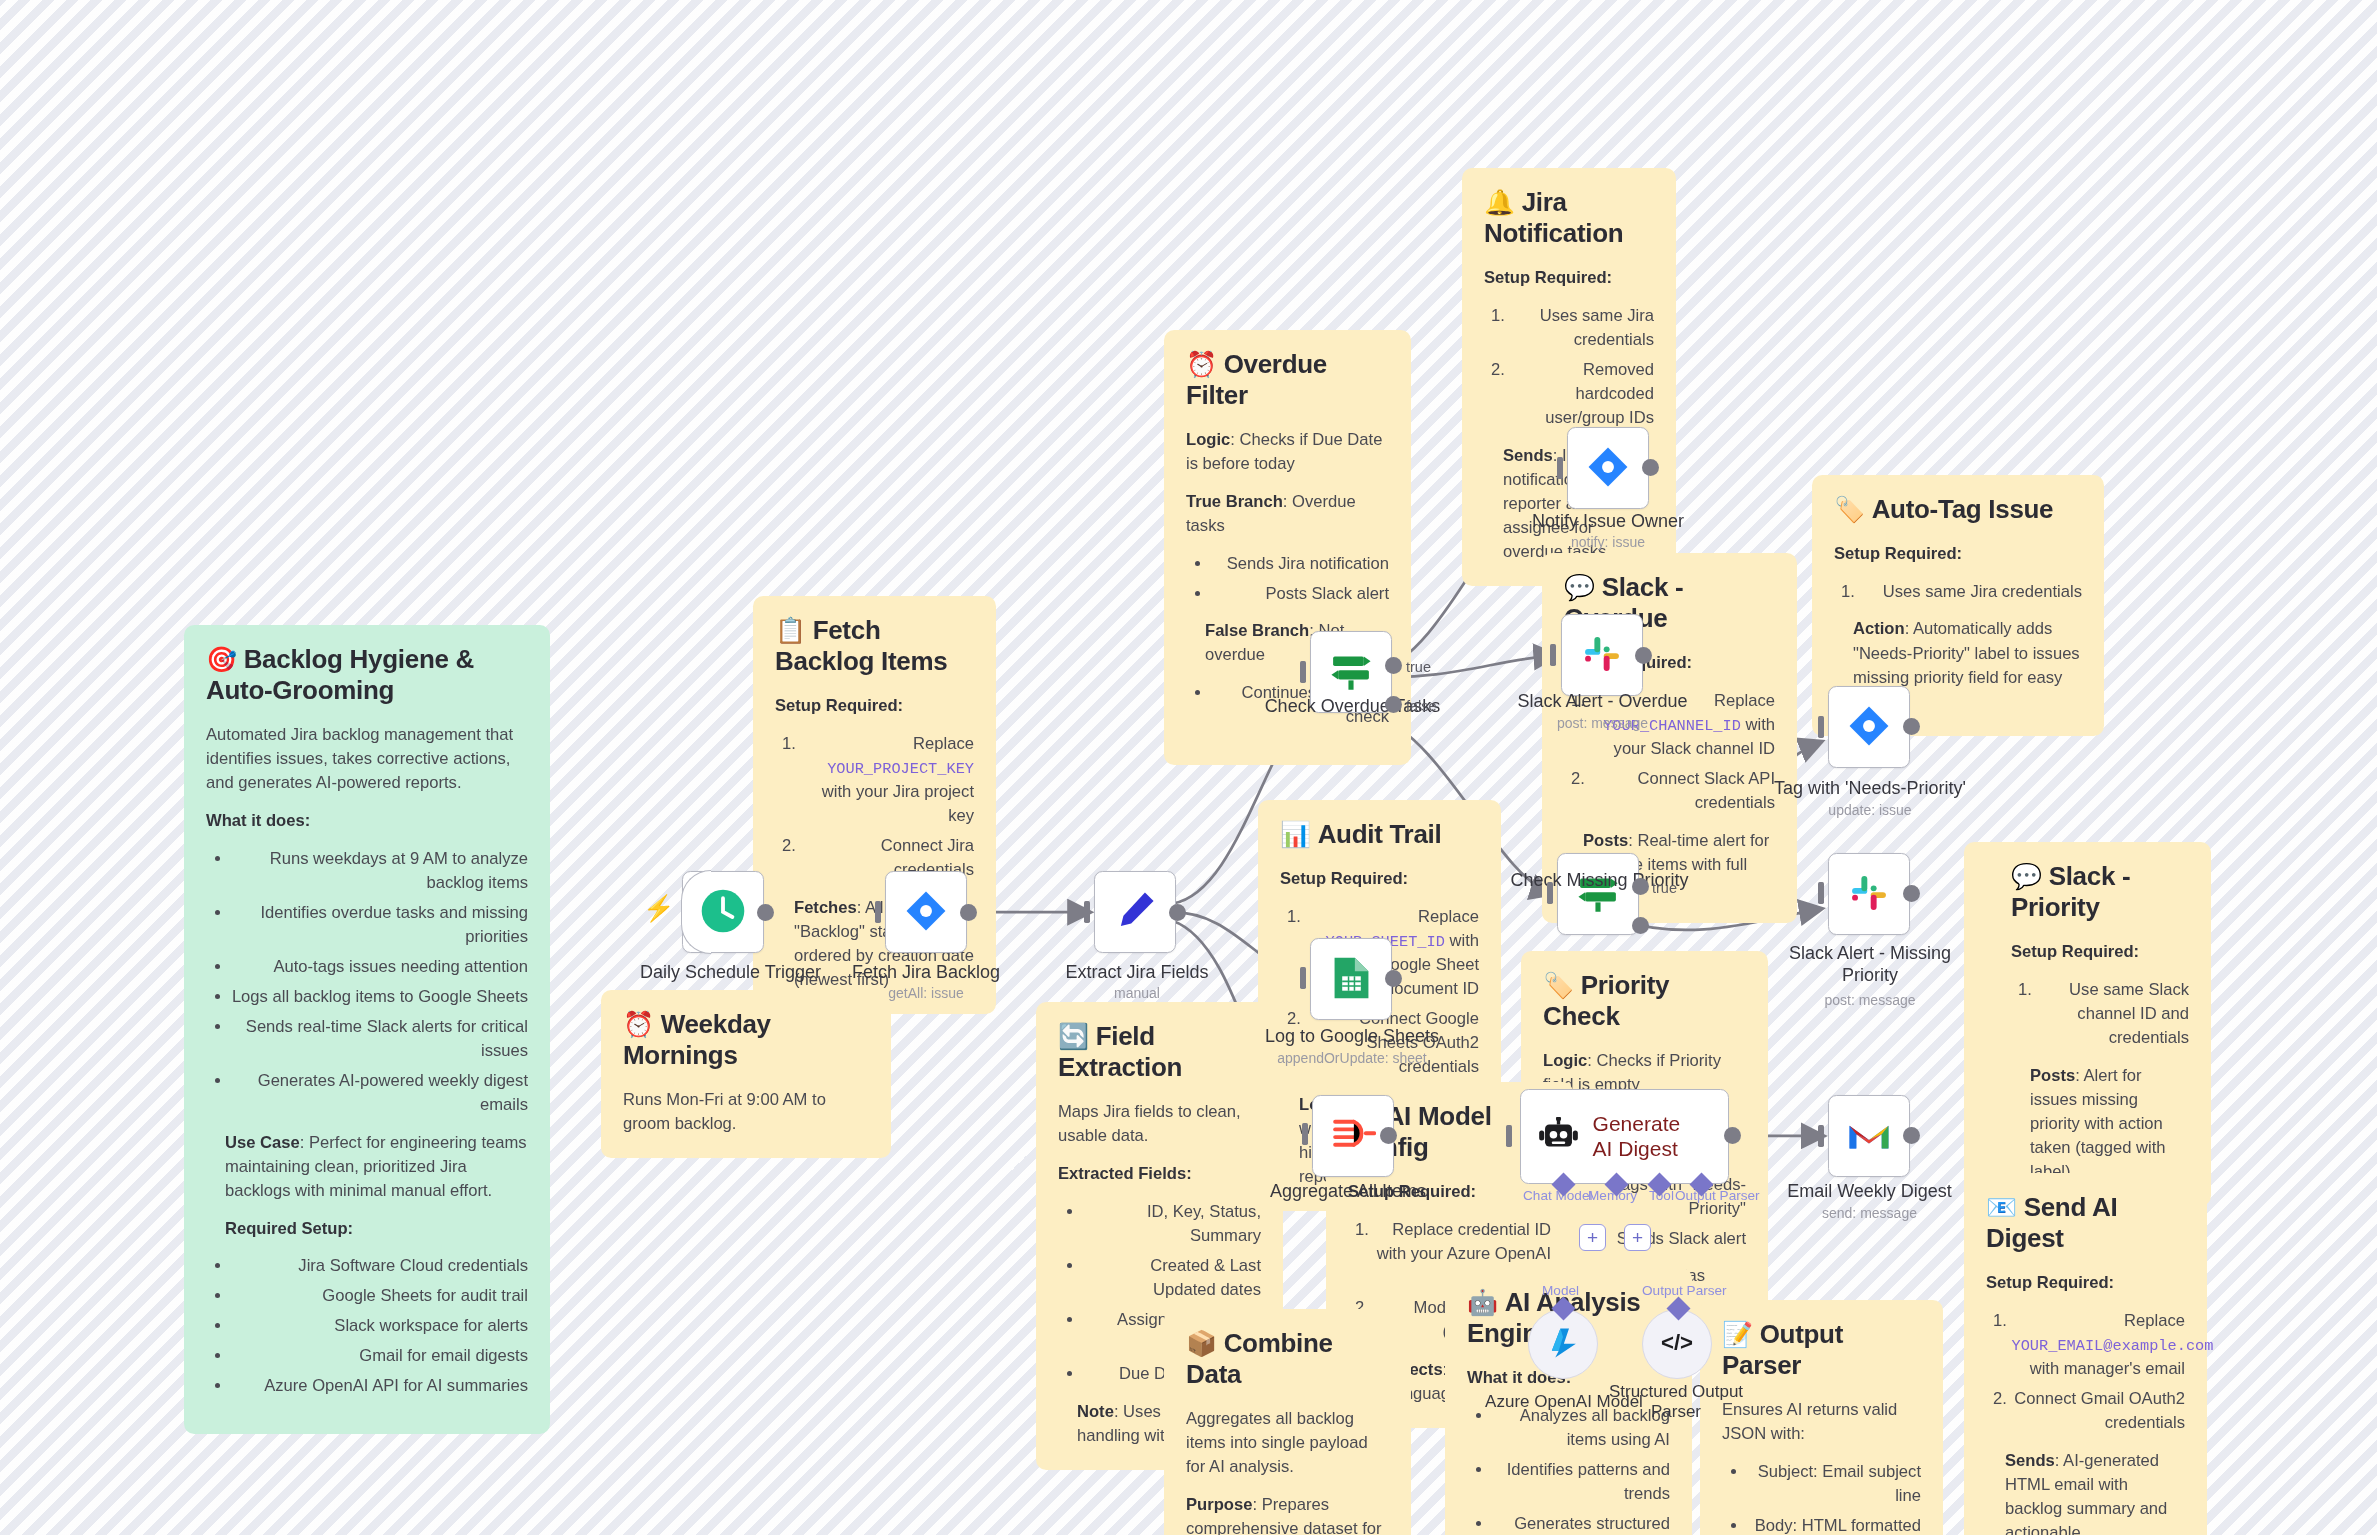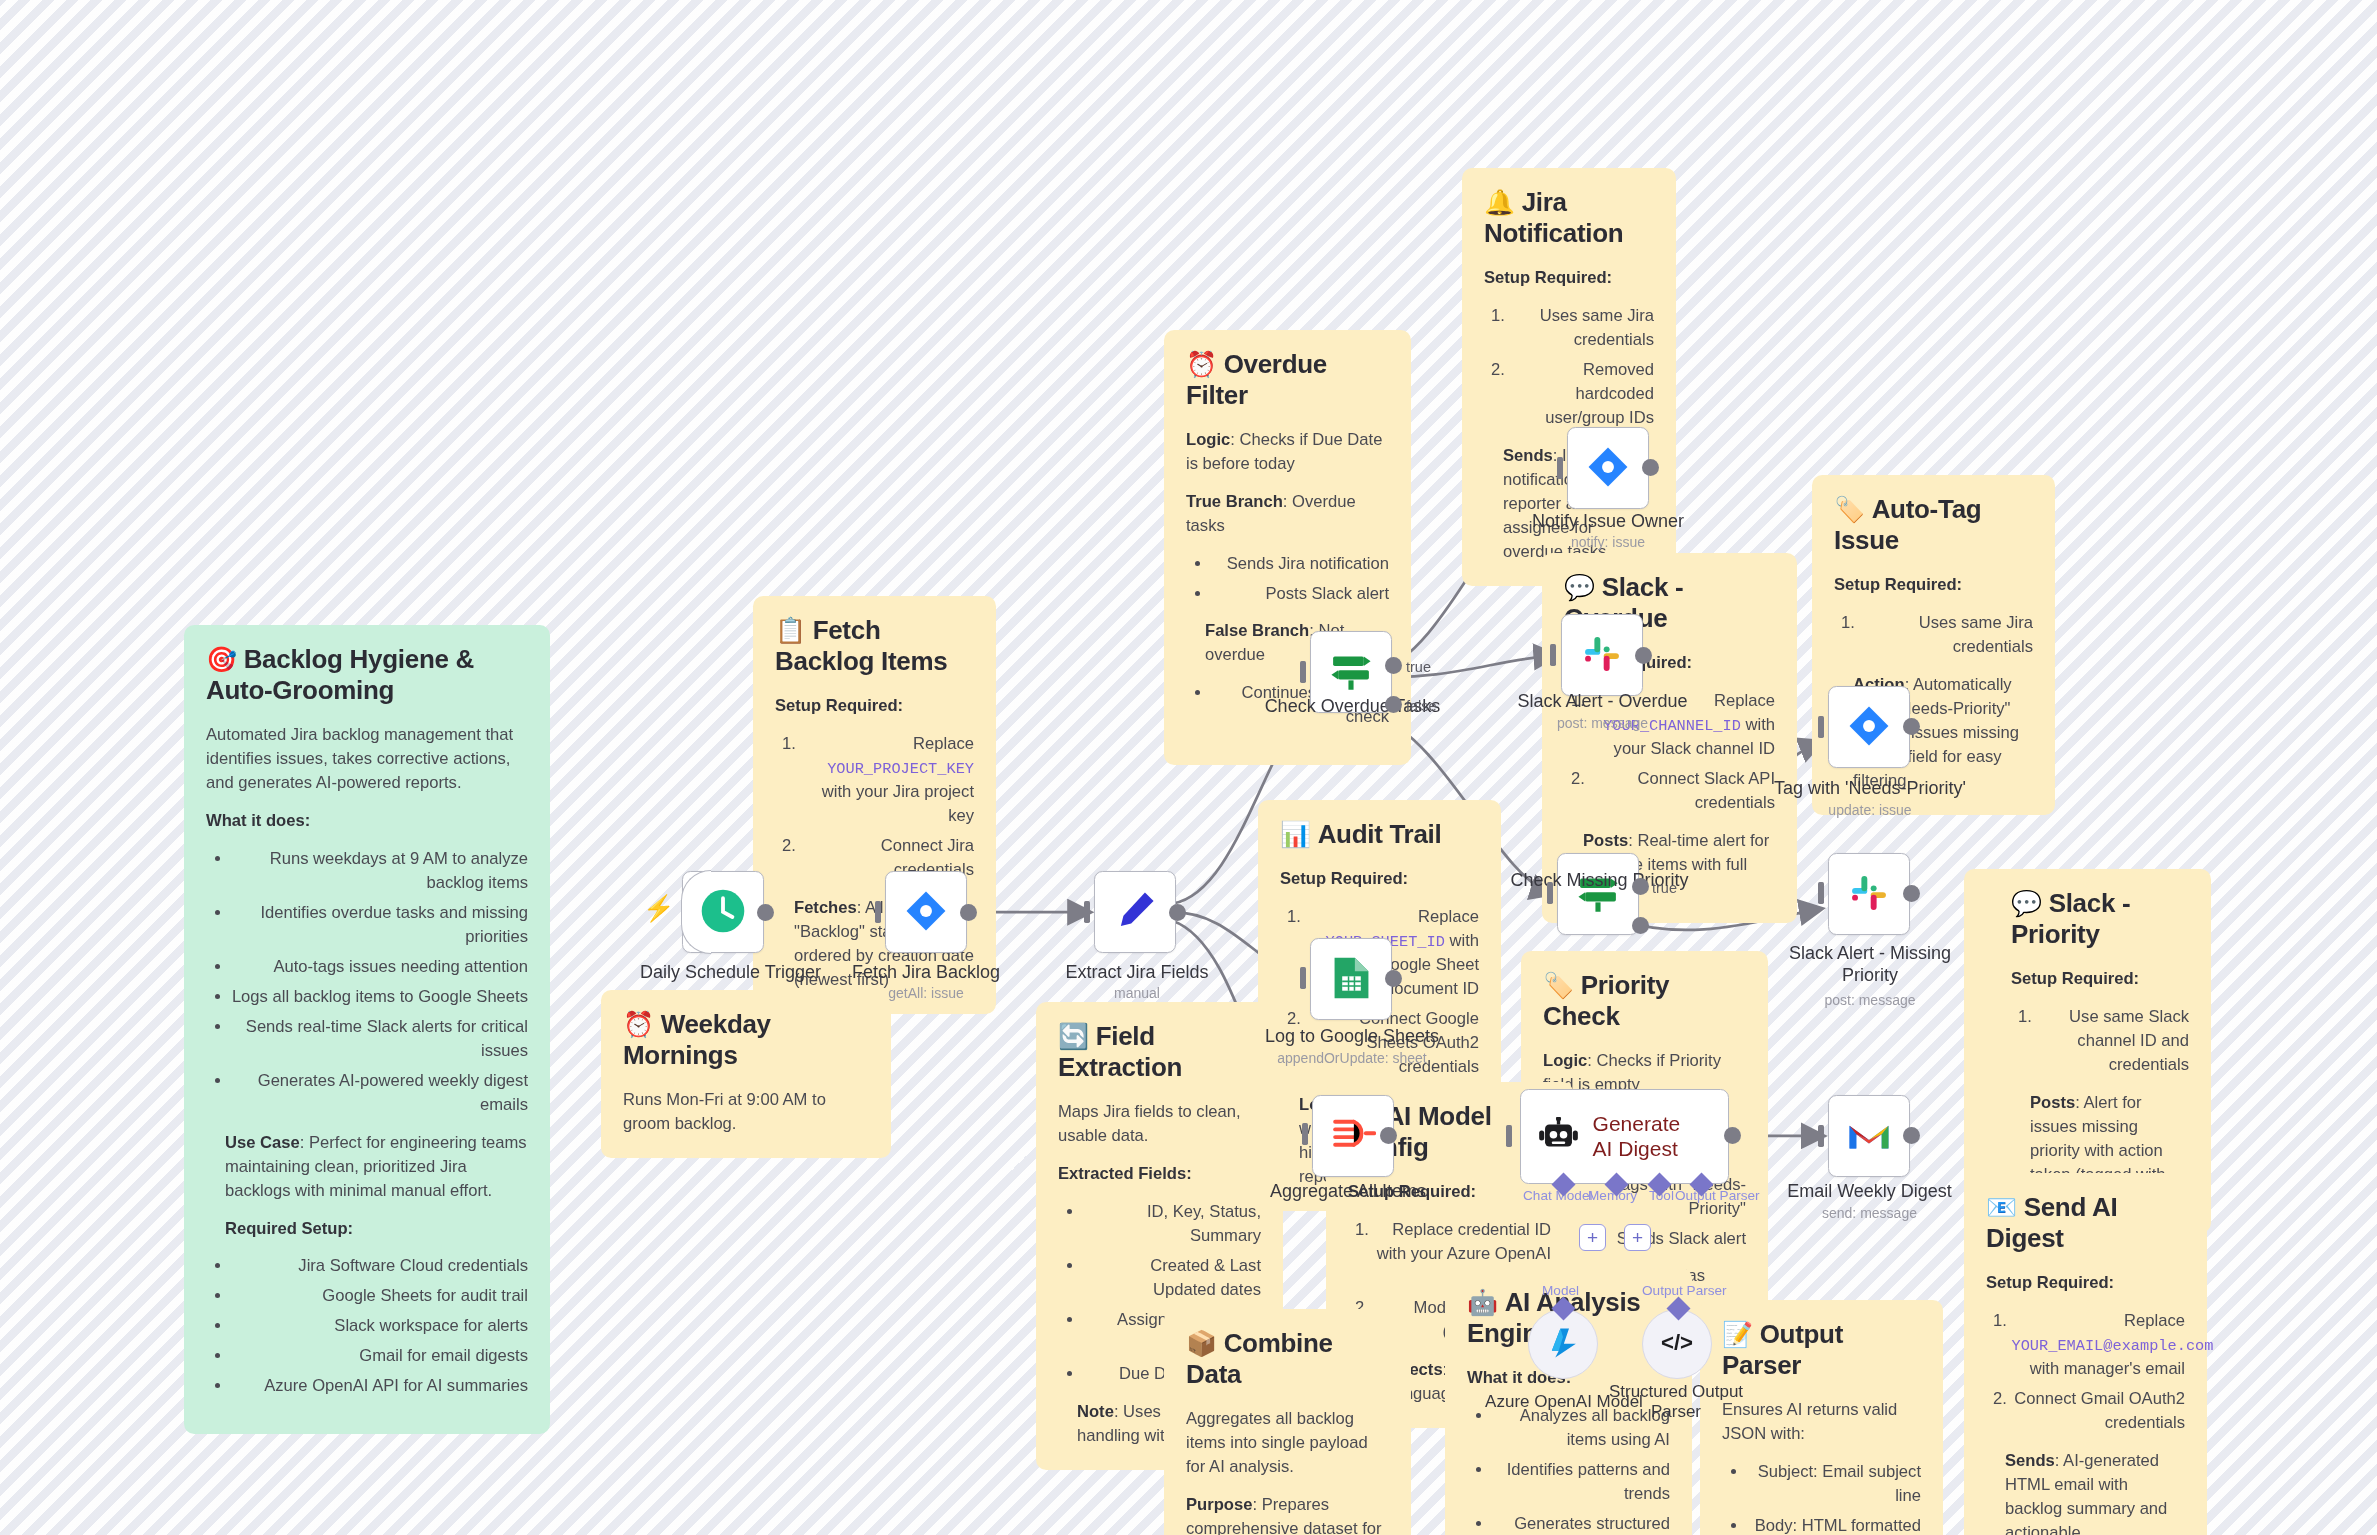--- a/index.html
+++ b/index.html
@@ -287,7 +287,7 @@
     <p class="indent"><b>Posts</b><span>: Real-time alert for overdue items with full context</span></p>
   </div>
 
-  <div class="note yellow" style="left:1812px; top:475px; width:243px;">
+  <div class="note yellow" style="left:1812px; top:475px; width:292px;">
     <h3>
       <span class="emo">🏷️</span><span>Auto-Tag Issue</span>
     </h3>

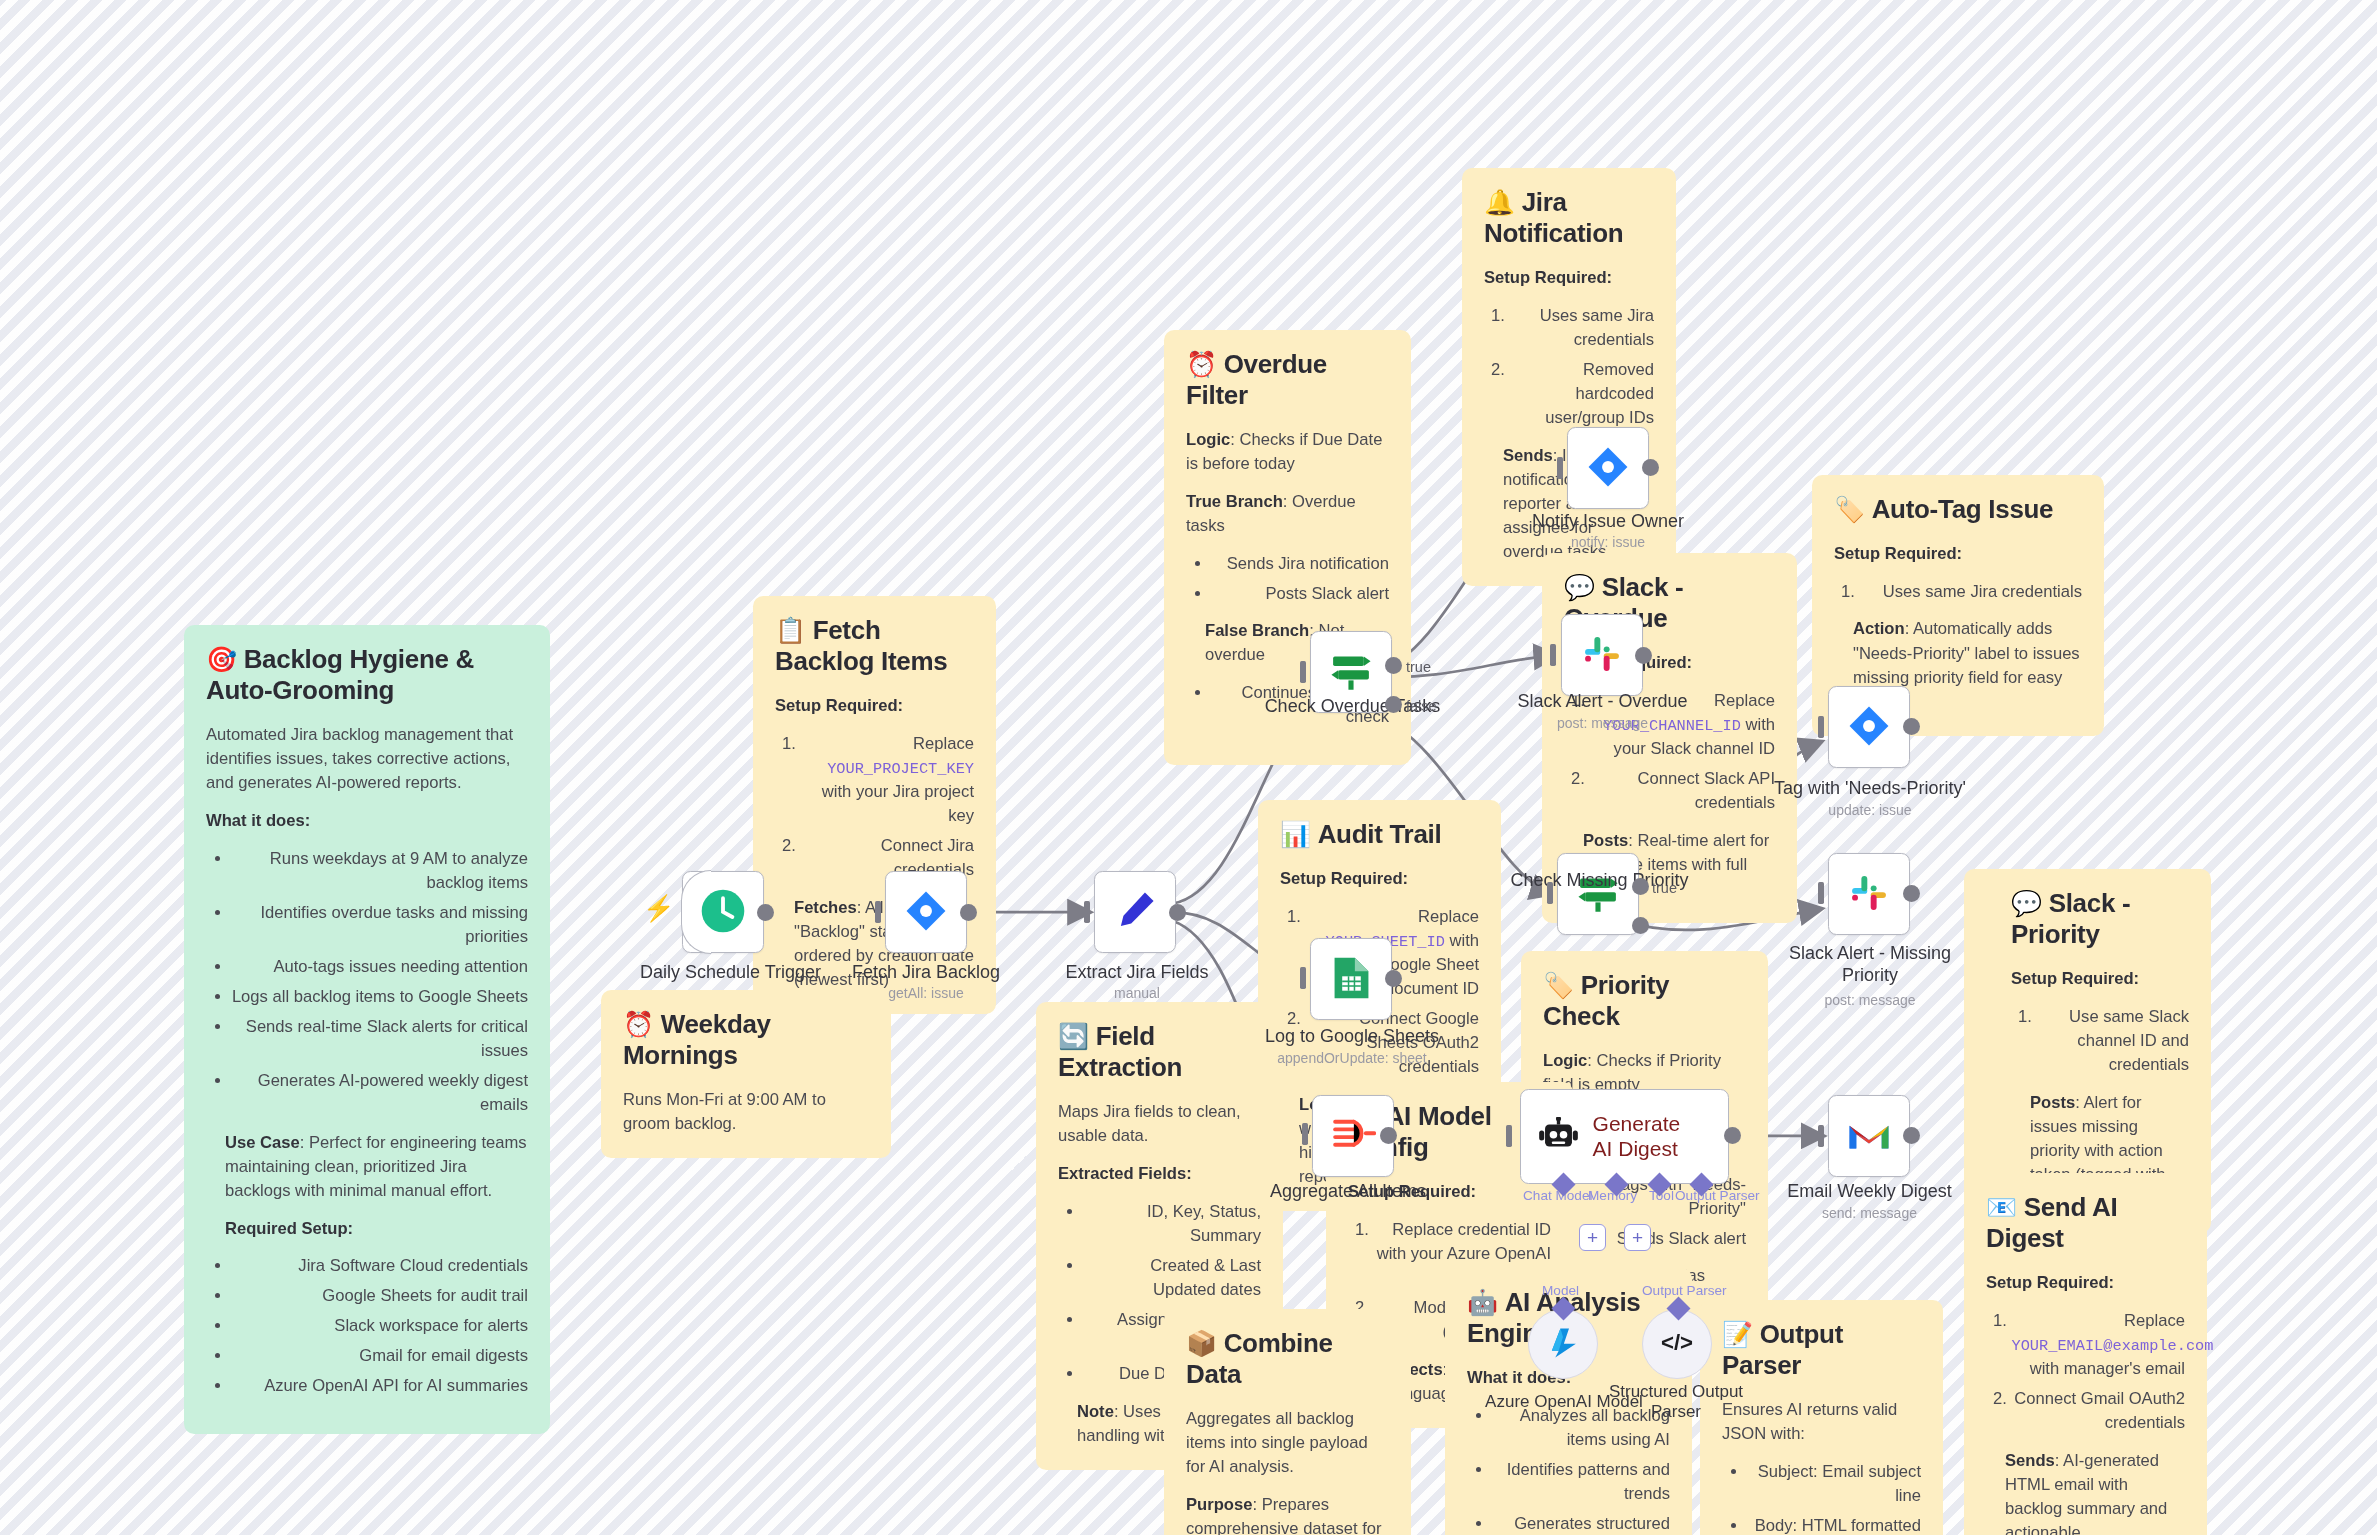--- a/index.html
+++ b/index.html
@@ -323,7 +323,7 @@
     <p class="indent"><b>False Branch</b><span>: Has priority</span></p>
   </div>
 
-  <div class="note yellow" style="left:1964px; top:869px; width:247px;padding-left:47px;">
+  <div class="note yellow" style="left:1964px; top:842px; width:247px;padding-left:47px;">
     <h3>
       <span class="emo">💬</span><span>Slack - Priority</span>
     </h3>

